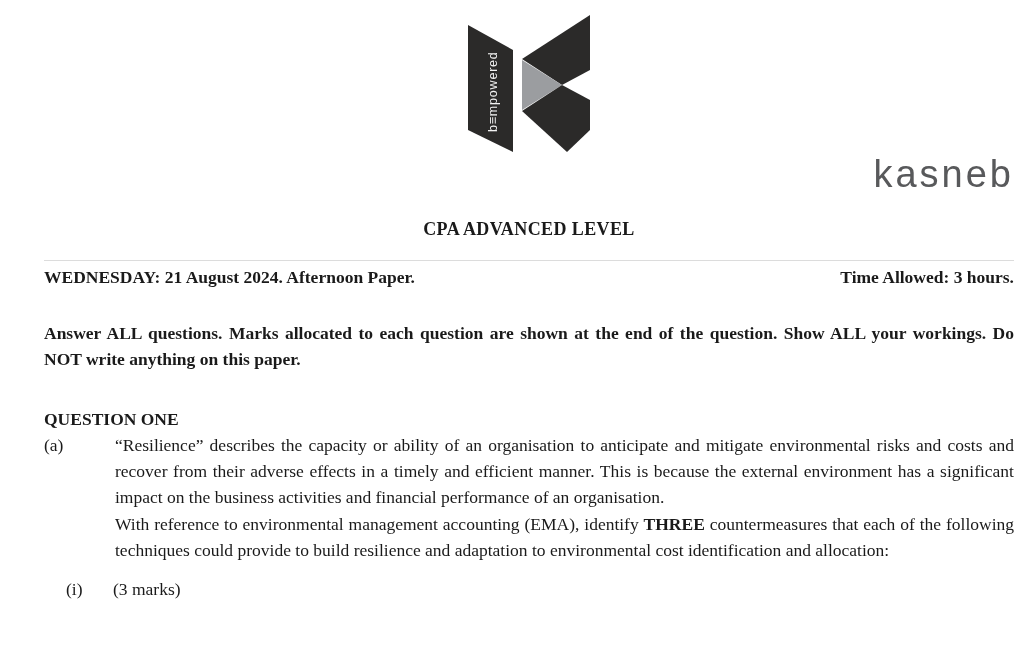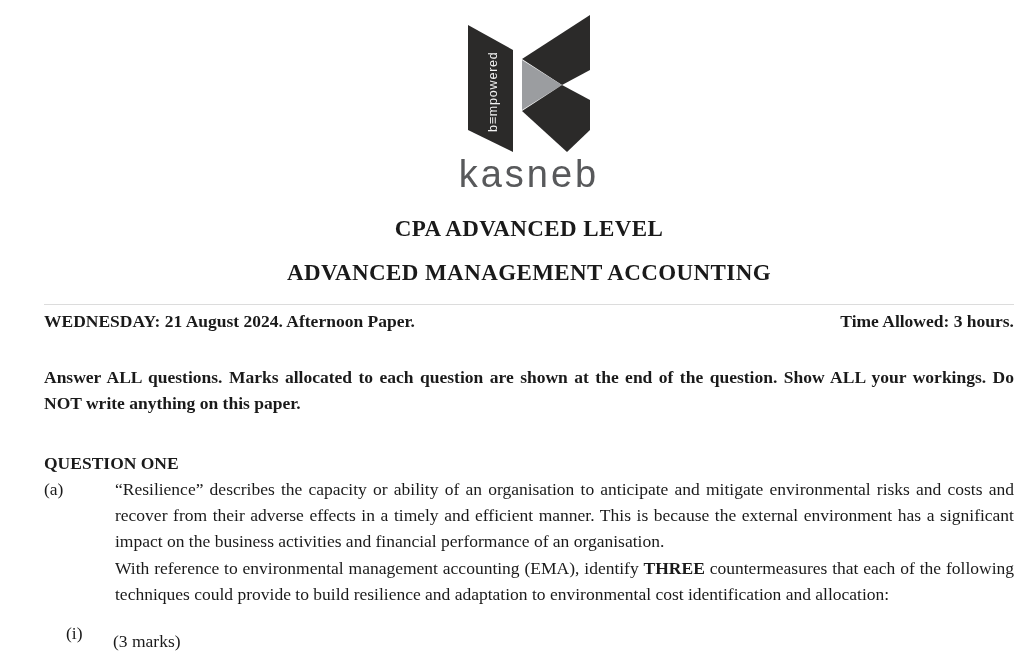--- a/index.html
+++ b/index.html
@@ -20,7 +20,7 @@
   .logo-wrap { width: 123px; margin: 0 auto; }
   .logo-svg { display: block; }
   .wordmark {
-    text-align: center;
+    text-align: right;
     font-family: "Liberation Sans", sans-serif;
     font-size: 38px;
     line-height: 36px;

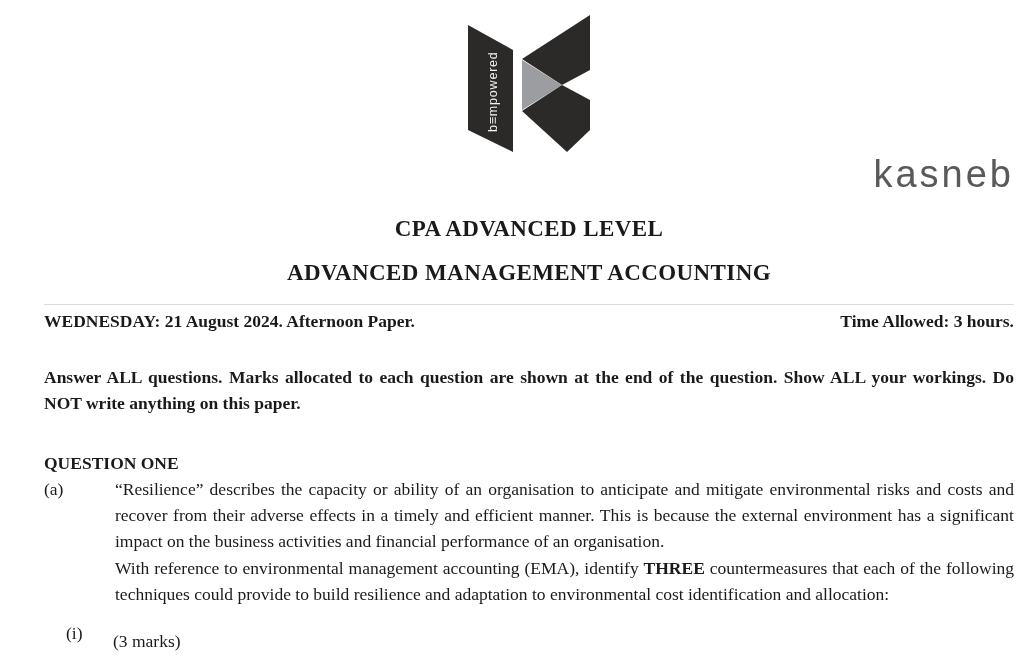--- a/index.html
+++ b/index.html
@@ -33,7 +33,7 @@
   .h-center {
     text-align: center;
     font-weight: bold;
-    font-size: 23px;
+    font-size: 18px;
     line-height: 22px;
     letter-spacing: 0.4px;
   }

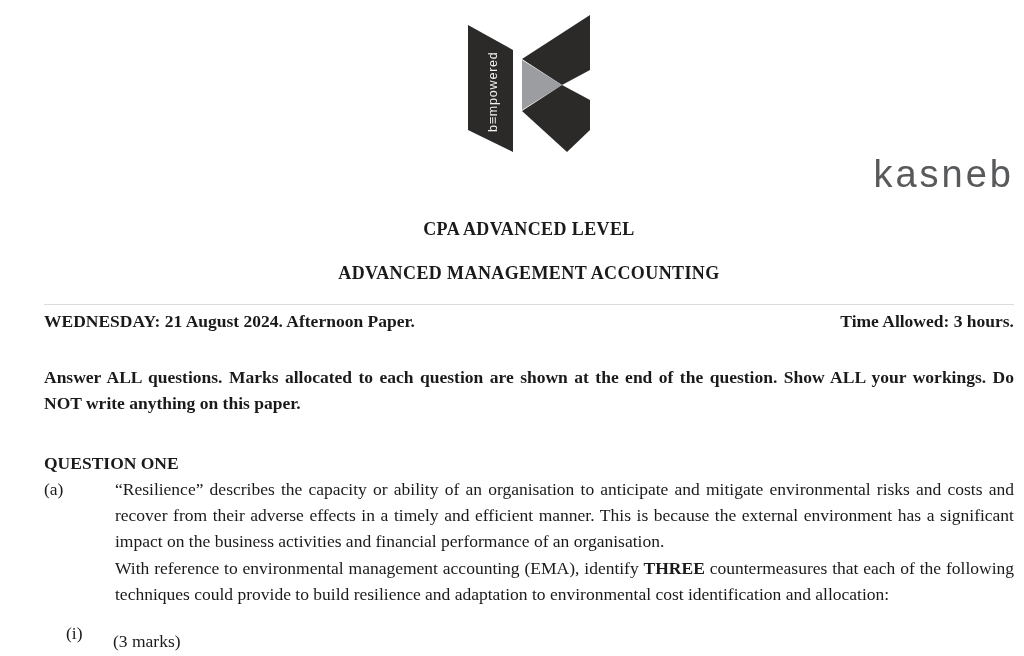--- a/index.html
+++ b/index.html
@@ -98,7 +98,6 @@
   <div class="wordmark">kasneb</div>
 
   <div class="h-center h1">CPA ADVANCED LEVEL</div>
-  <div class="h-center h2">ADVANCED MANAGEMENT ACCOUNTING</div>
 
   <div class="hairline"></div>
 

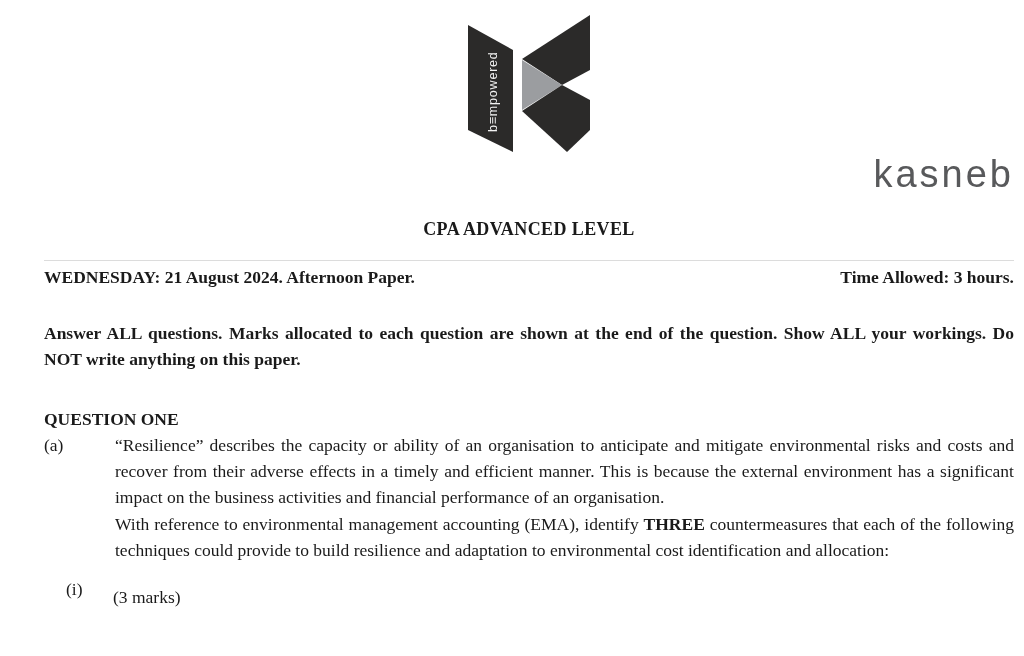--- a/index.html
+++ b/index.html
@@ -78,7 +78,7 @@
   }
   .item-label { width: 47px; flex-shrink: 0; }
   .item-text { flex: 1; }
-  .item-marks { text-align: right; white-space: nowrap; margin-top: 8px; }
+  .item-marks { text-align: right; white-space: nowrap; }
 </style>
 </head>
 <body>

